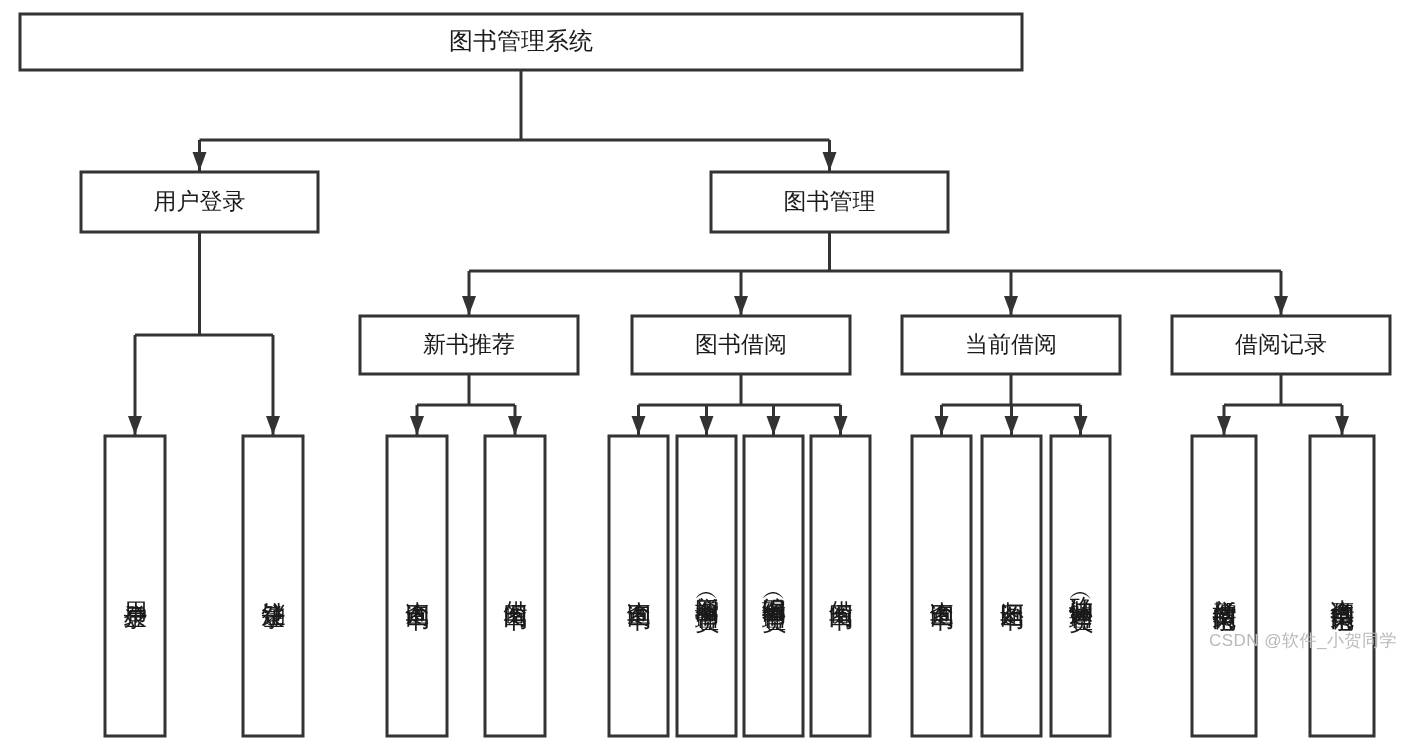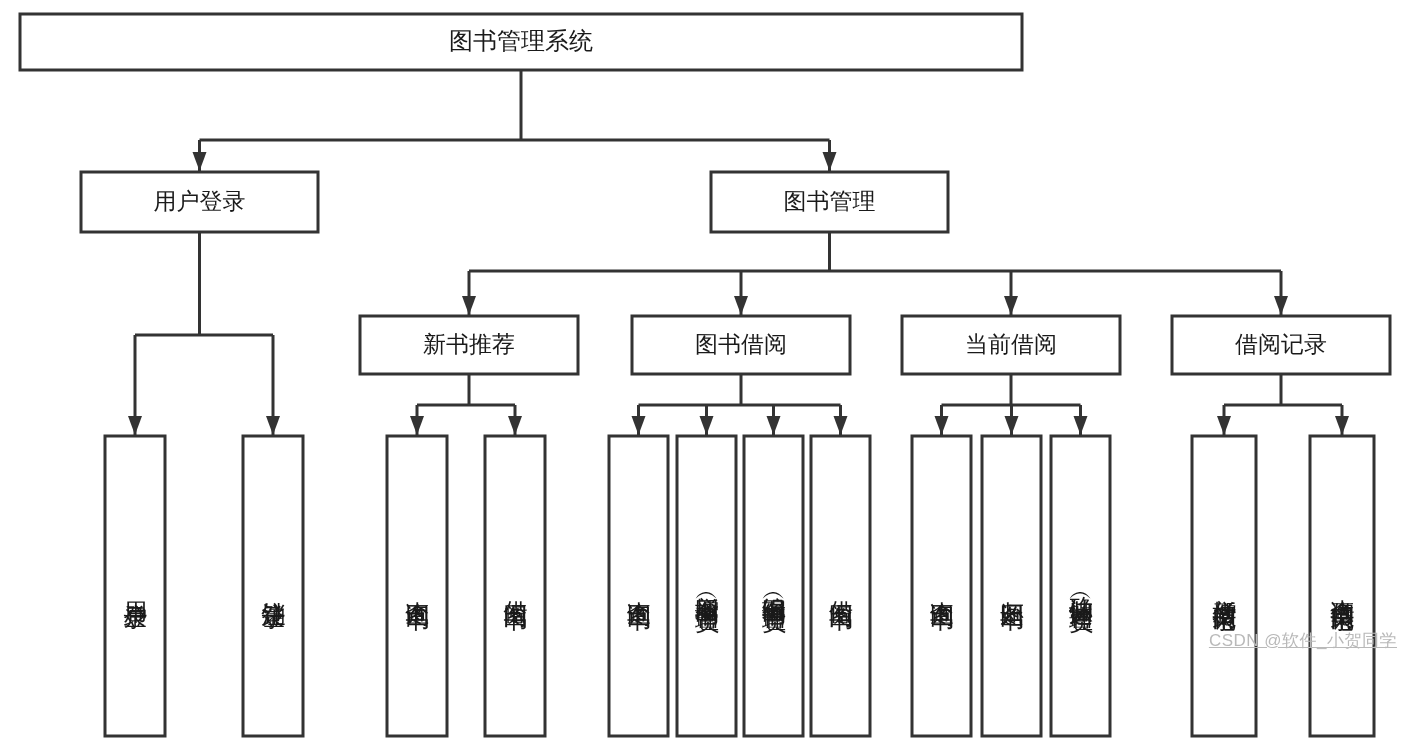--- a/index.html
+++ b/index.html
@@ -79,7 +79,6 @@
     color: #b9b9b9;
     white-space: nowrap;
     letter-spacing: 0.5px;
-    text-decoration: underline;
   }
 </style>
 </head>

